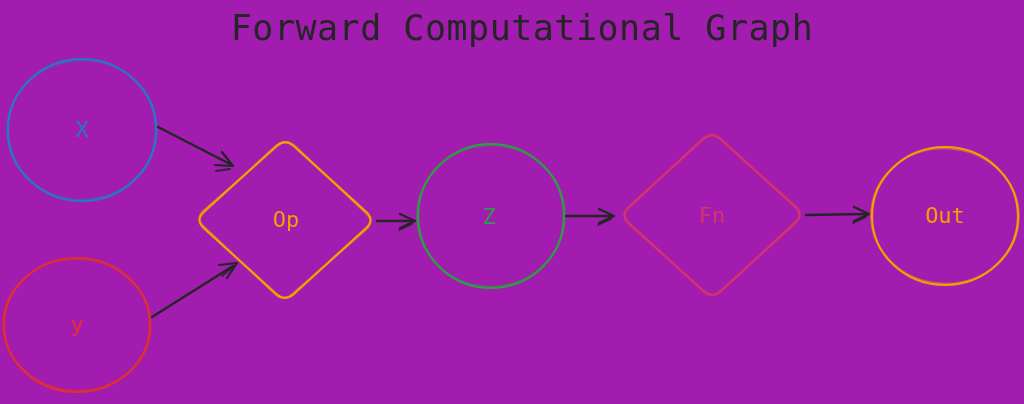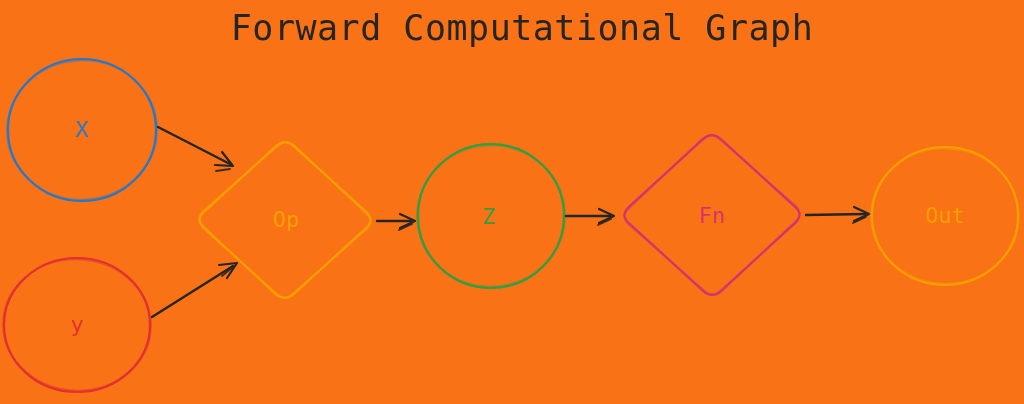--- a/index.html
+++ b/index.html
@@ -15,7 +15,7 @@
     position: relative;
     width: 1024px;
     height: 404px;
-    background: #f97316;
+    background: #a21caf;
   }
   svg { display: block; }
   .shape {

